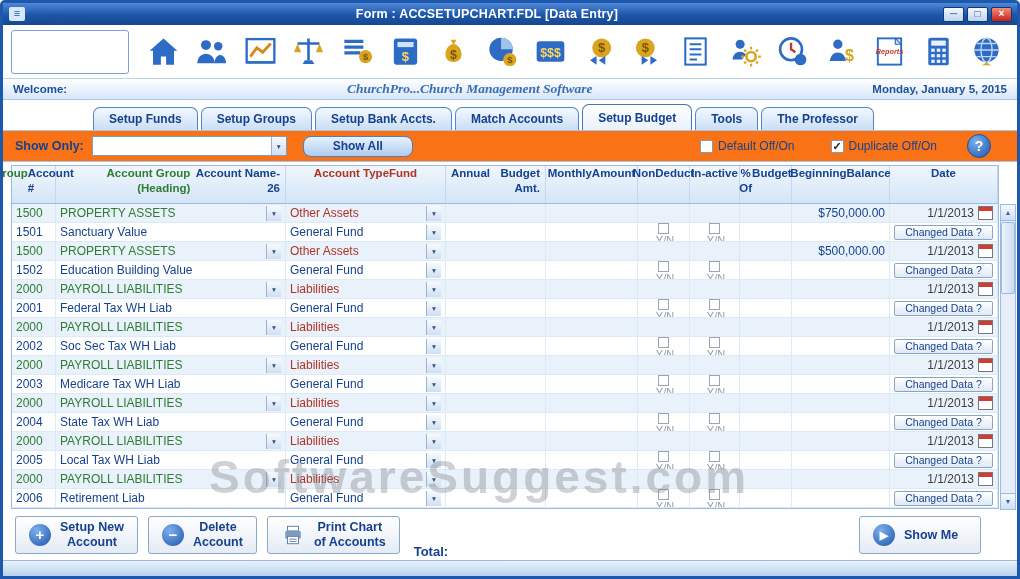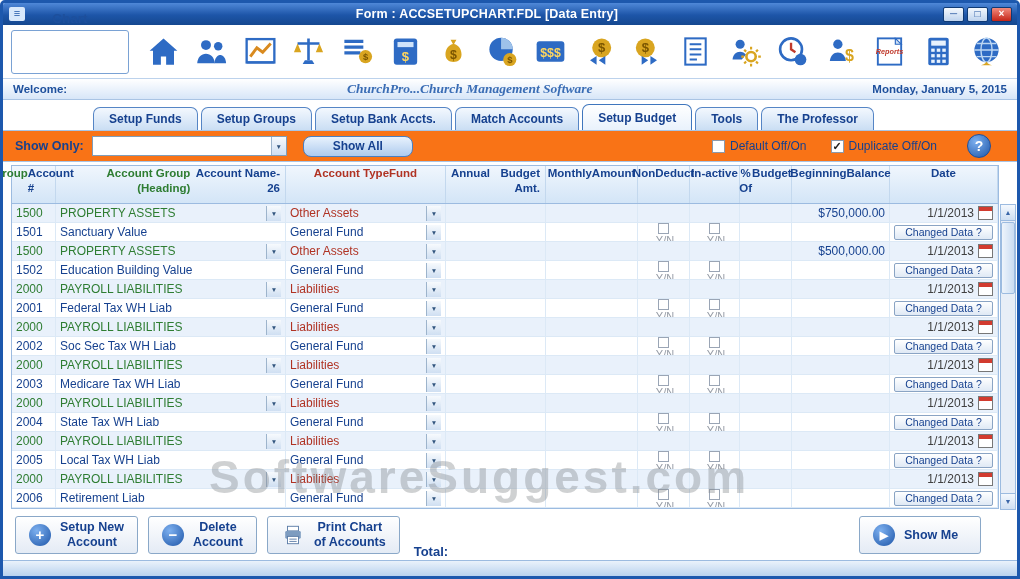--- a/index.html
+++ b/index.html
@@ -37,7 +37,7 @@
   .combo{width:195px;height:20px;border:1px solid #7f9db9;background:#fff;display:flex;align-items:center;justify-content:flex-end;cursor:pointer;}
   .combo-arrow{width:15px;height:100%;min-height:15px;border-left:1px solid #9db4cc;background:linear-gradient(#f7fafd,#cfdff2);font-size:6.5px;color:#33567f;display:flex;align-items:center;justify-content:center;}
   .showall{margin-left:16px;width:110px;height:21px;border:1px solid #4a7fc1;border-radius:8px;background:linear-gradient(#e8f2fd,#aecbee);color:#16418f;font-weight:bold;font-size:12px;cursor:pointer;font-family:"Liberation Sans",sans-serif;}
-  .toggles{margin-left:auto;display:flex;gap:24px;margin-right:30px;}
+  .toggles{margin-left:auto;display:flex;gap:36px;margin-right:30px;}
   .toggle{display:flex;align-items:center;gap:5px;cursor:pointer;font-size:12px;}
   .chkbig{width:13px;height:13px;border:1px solid #8c99aa;background:#fff;font-size:11px;line-height:11px;text-align:center;color:#222;font-weight:bold;}
   .help{width:24px;height:24px;border:1px solid #1d4f9c;border-radius:50%;background:radial-gradient(circle at 35% 30%,#7db0ef,#1d55a8);color:#fff;font-size:14px;font-weight:bold;cursor:pointer;margin-right:14px;}

